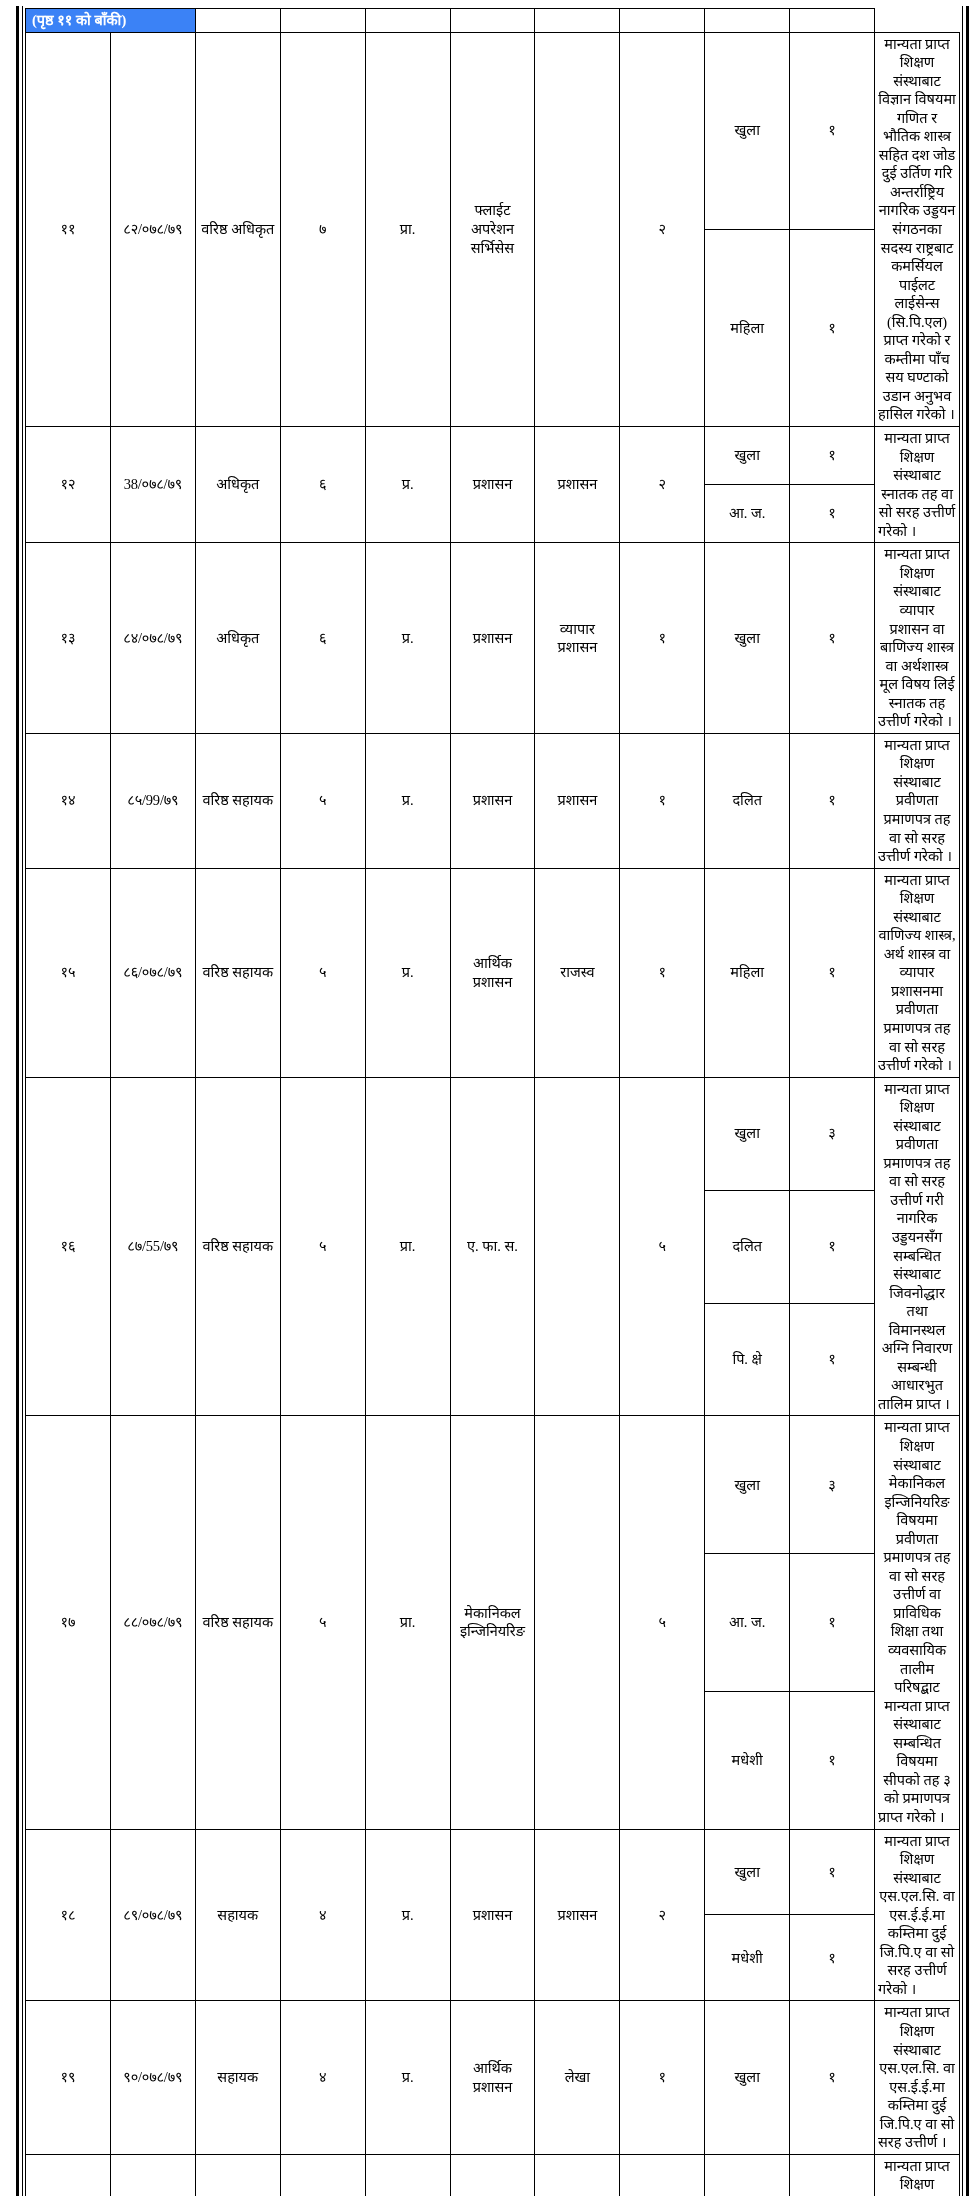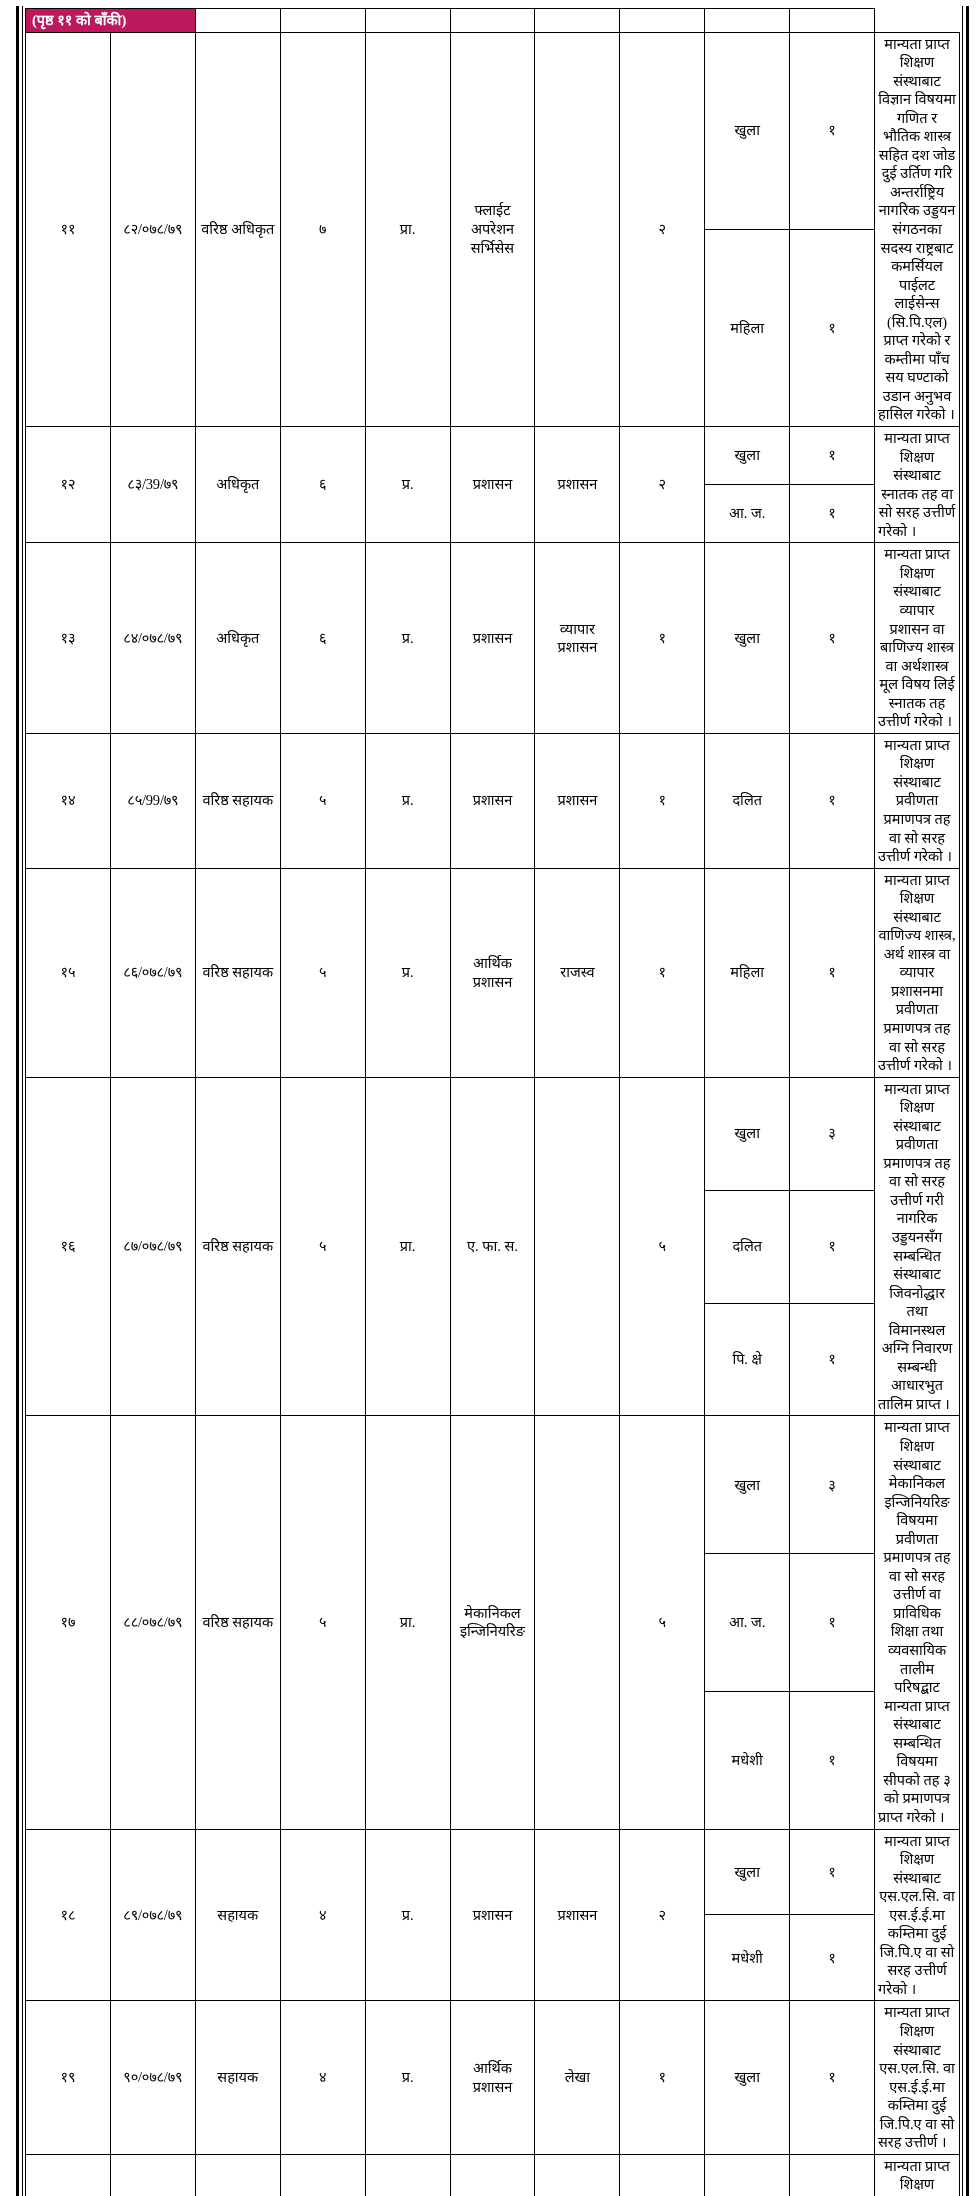--- a/index.html
+++ b/index.html
@@ -70,7 +70,7 @@
   td.num { width: 36px; }
 
   .hdr-black {
-    background: #be185d;
+    background: #3b82f6;
     color: #fff;
     font-weight: bold;
     text-align: left !important;

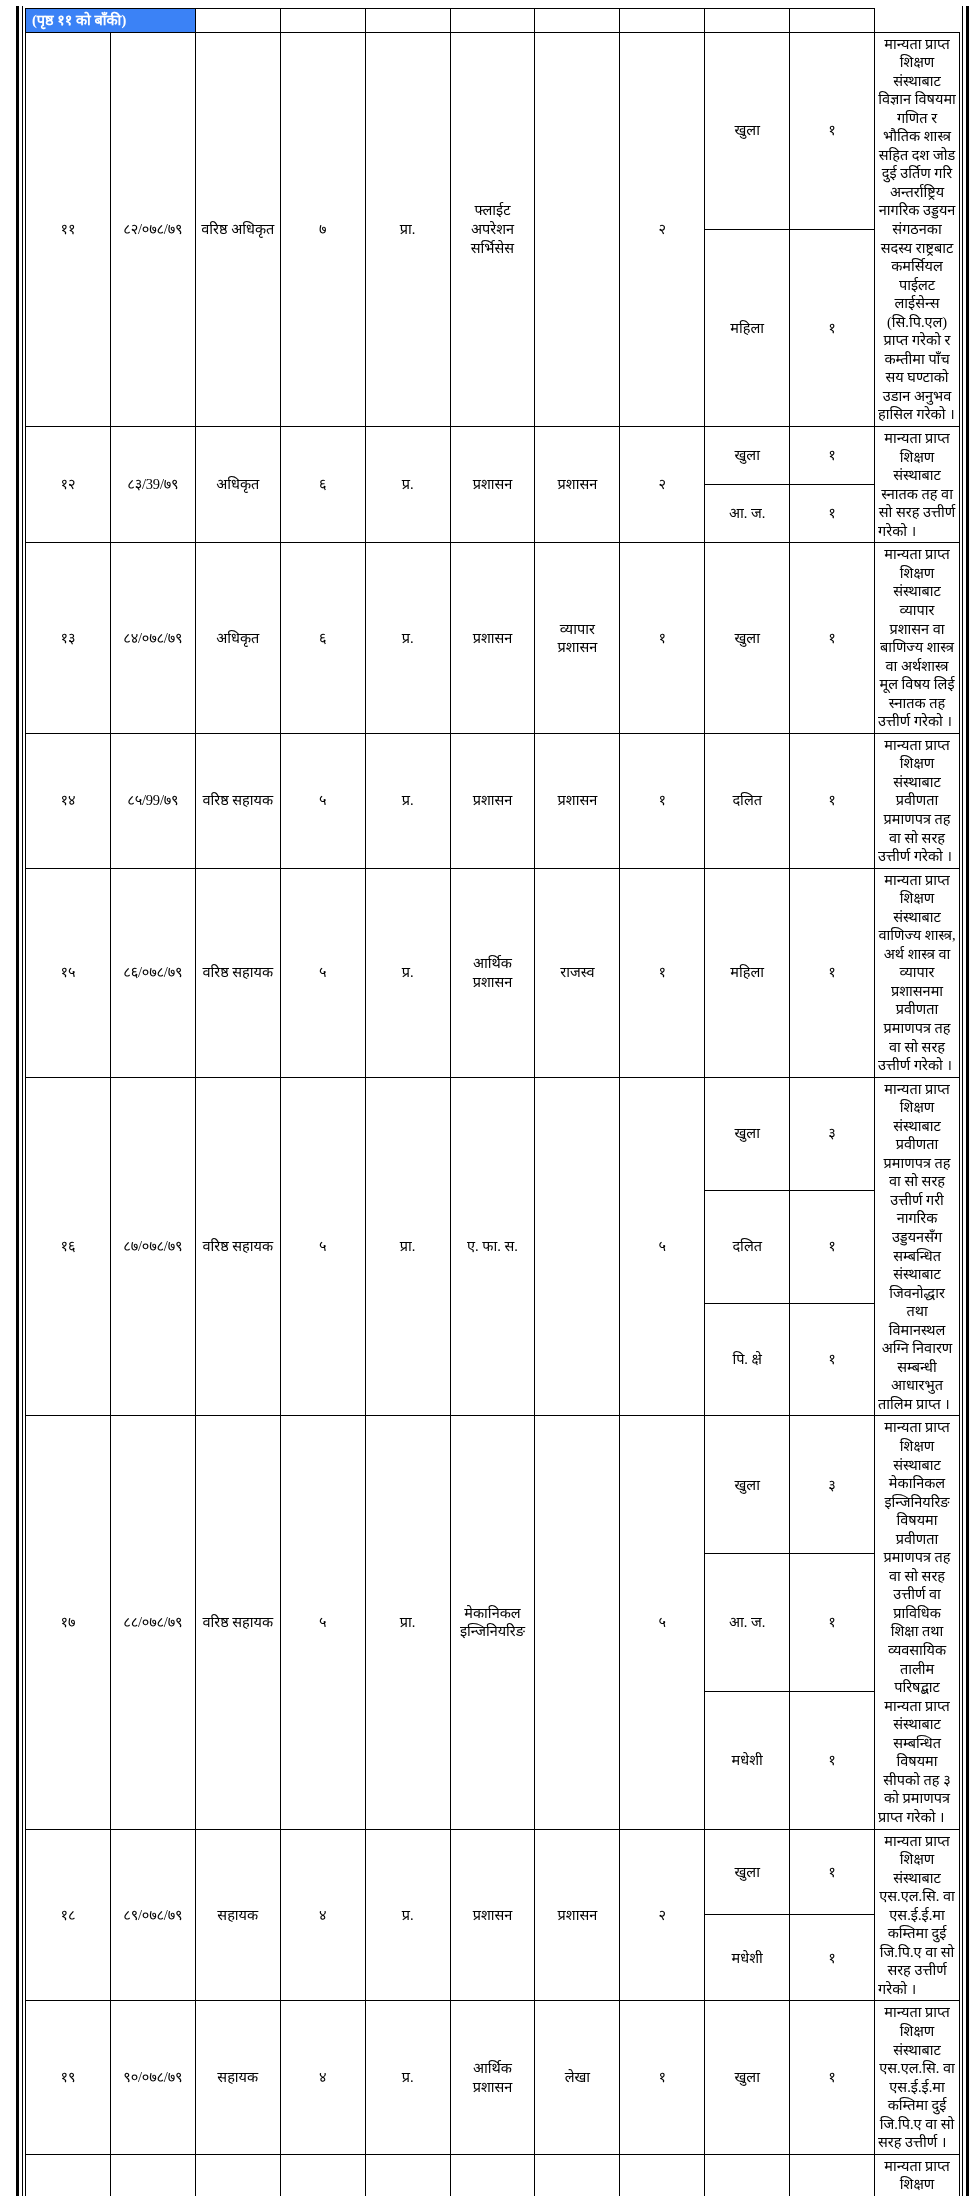--- a/index.html
+++ b/index.html
@@ -118,7 +118,7 @@
             </tr>
             <tr>
               <td class="sn" rowspan="2">१२</td>
-              <td class="advno nowrap" rowspan="2">८३/39/७९</td>
+              <td class="advno nowrap" rowspan="2">38/०७८/७९</td>
               <td class="post" rowspan="2">अधिकृत</td>
               <td class="lvl" rowspan="2">६</td>
               <td class="svc" rowspan="2">प्र.</td>

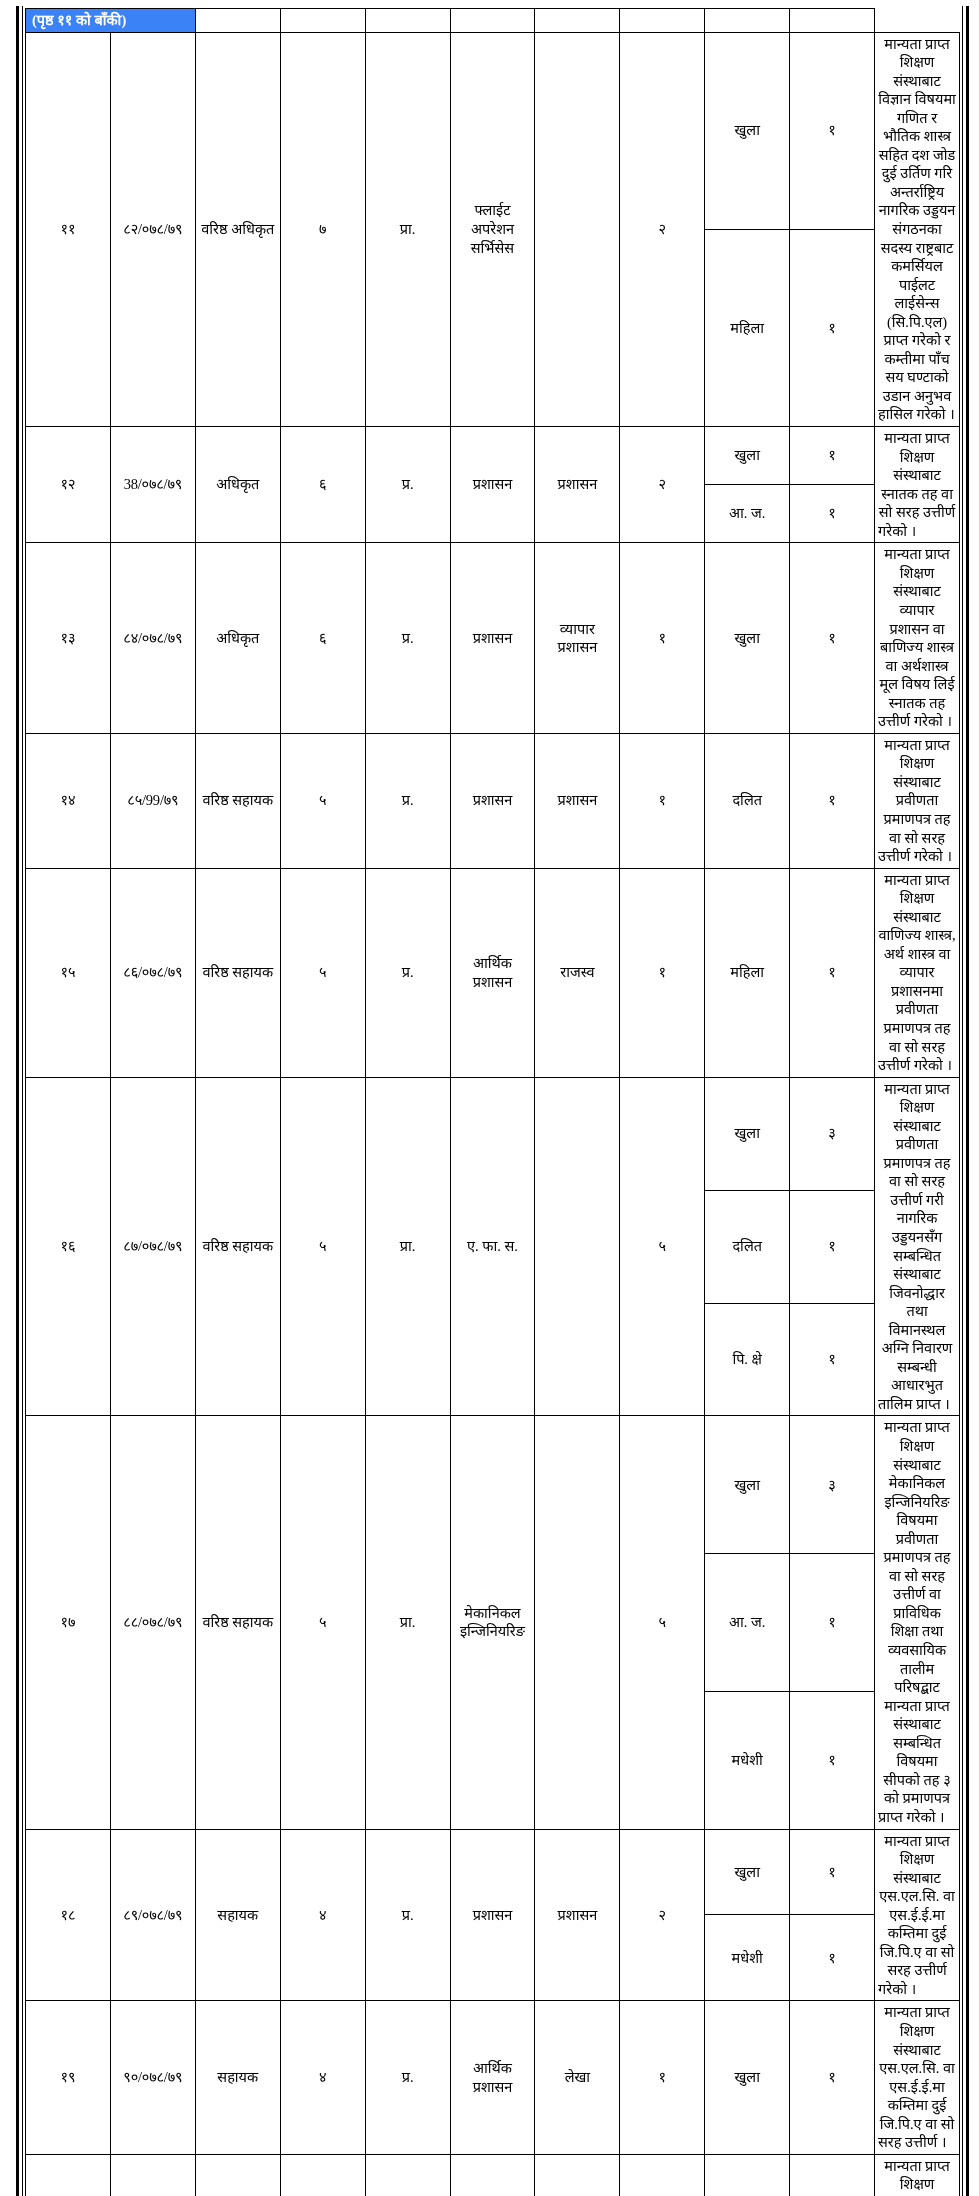--- a/index.html
+++ b/index.html
@@ -174,7 +174,7 @@
             </tr>
             <tr>
               <td class="sn" rowspan="3">१६</td>
-              <td class="advno nowrap" rowspan="3">८७/०७८/७९</td>
+              <td class="advno nowrap" rowspan="3">८७/55/७९</td>
               <td class="post" rowspan="3">वरिष्ठ सहायक</td>
               <td class="lvl" rowspan="3">५</td>
               <td class="svc" rowspan="3">प्रा.</td>

